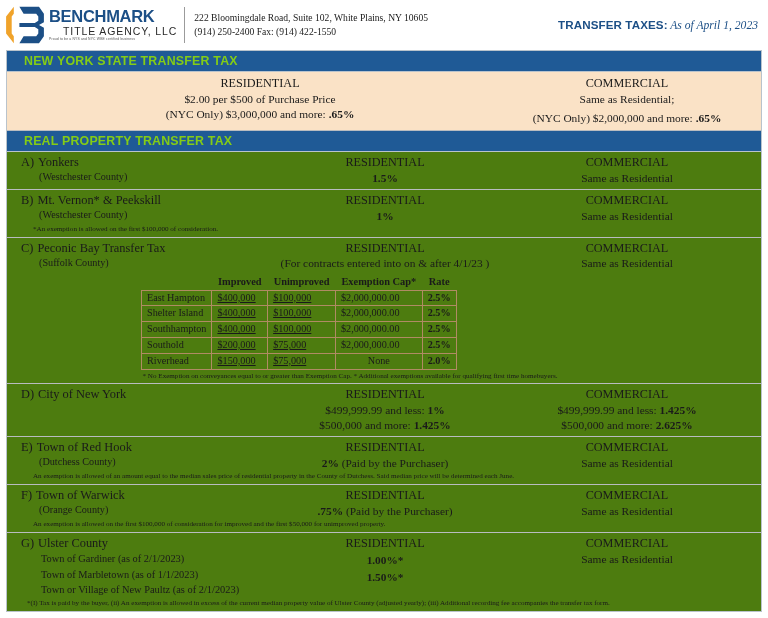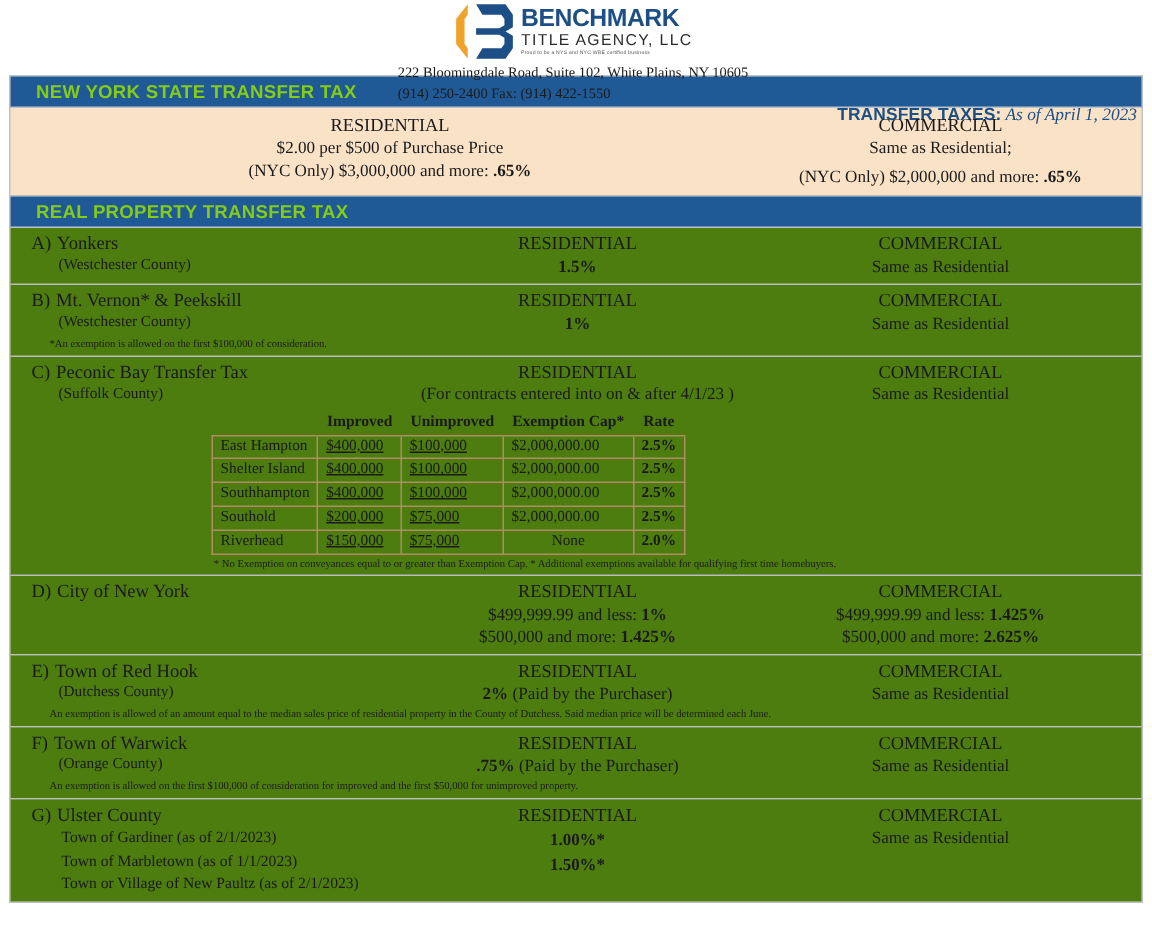--- a/index.html
+++ b/index.html
@@ -19,7 +19,6 @@
     align-items: center;
     height: 50px;
     padding: 0 8px 0 4px;
-    flex-direction: column;
   }
   .logo-wrap { display: flex; align-items: center; flex: 0 0 auto; }
   .logo-mark { width: 42px; height: 42px; flex: 0 0 auto; }

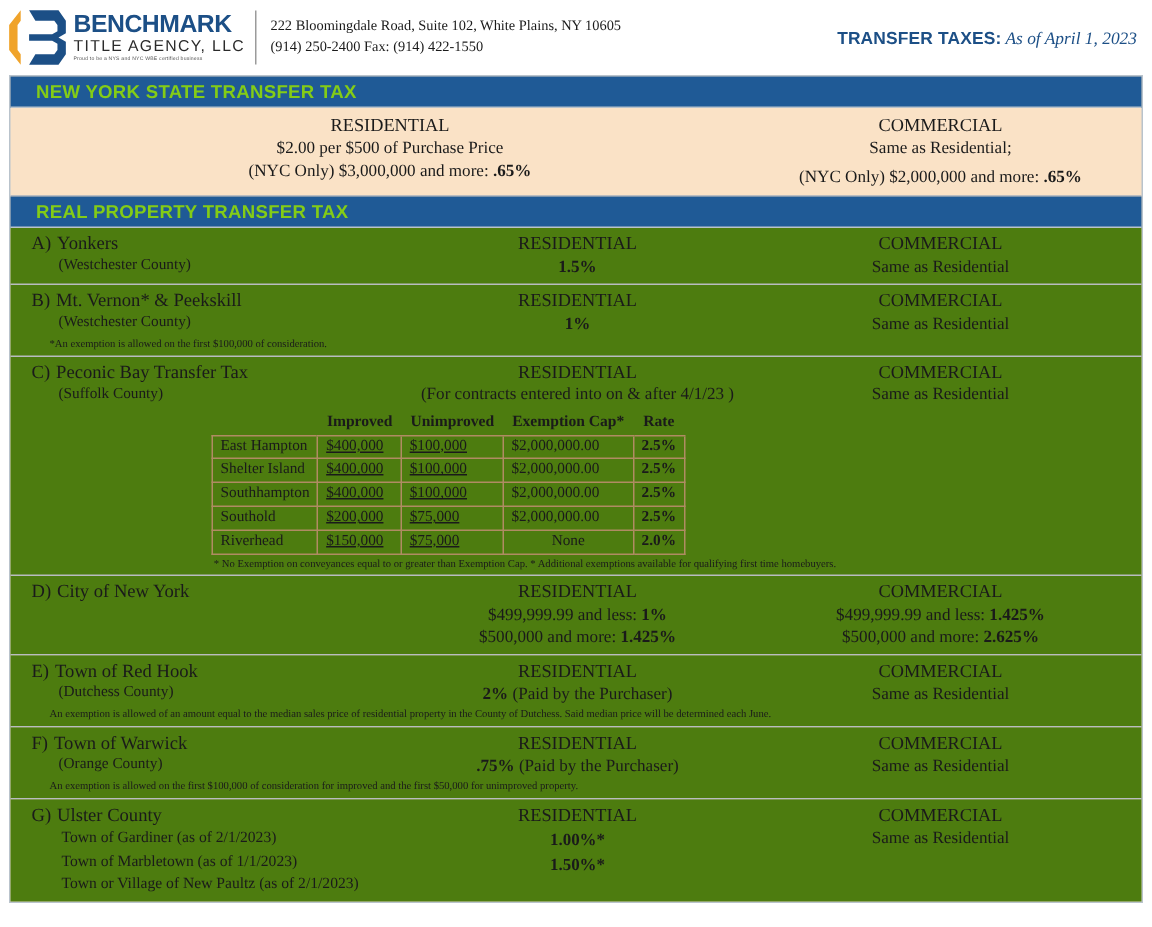--- a/index.html
+++ b/index.html
@@ -36,6 +36,7 @@
     letter-spacing: 0.9px;
     color: #2a2a2a;
     margin-top: 1px;
+    margin-left: 14px;
   }
   .logo-tag {
     font-family: "Liberation Sans", sans-serif;

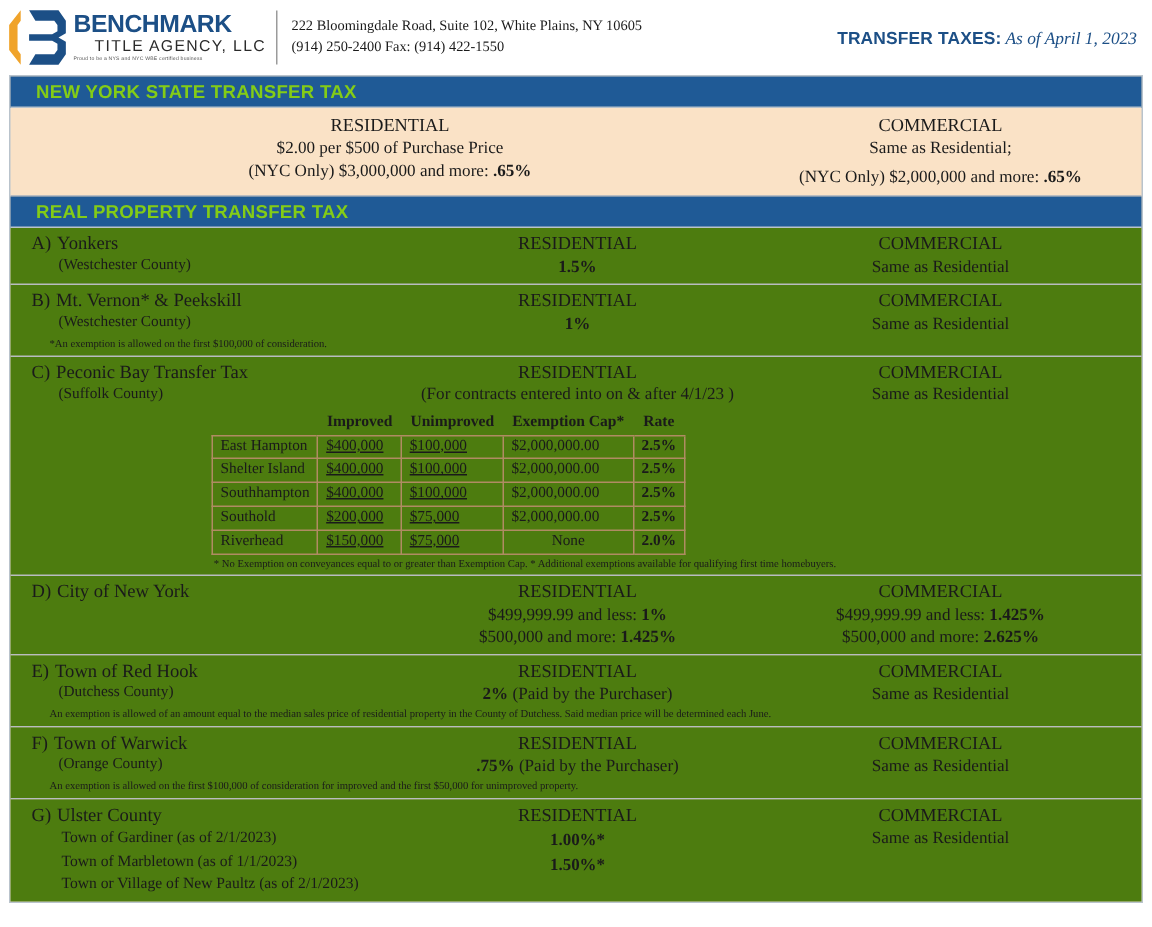--- a/index.html
+++ b/index.html
@@ -367,6 +367,7 @@
         <div class="val">Same as Residential</div>
       </div>
     </div>
+    <div class="small-note" style="padding-left:20px">*(I) Tax is paid by the buyer, (ii) An exemption is allowed in excess of the current median property value of Ulster County (adjusted yearly); (iii) Additional recording fee accompanies the transfer tax form.</div>
   </div>
 
 </div>

